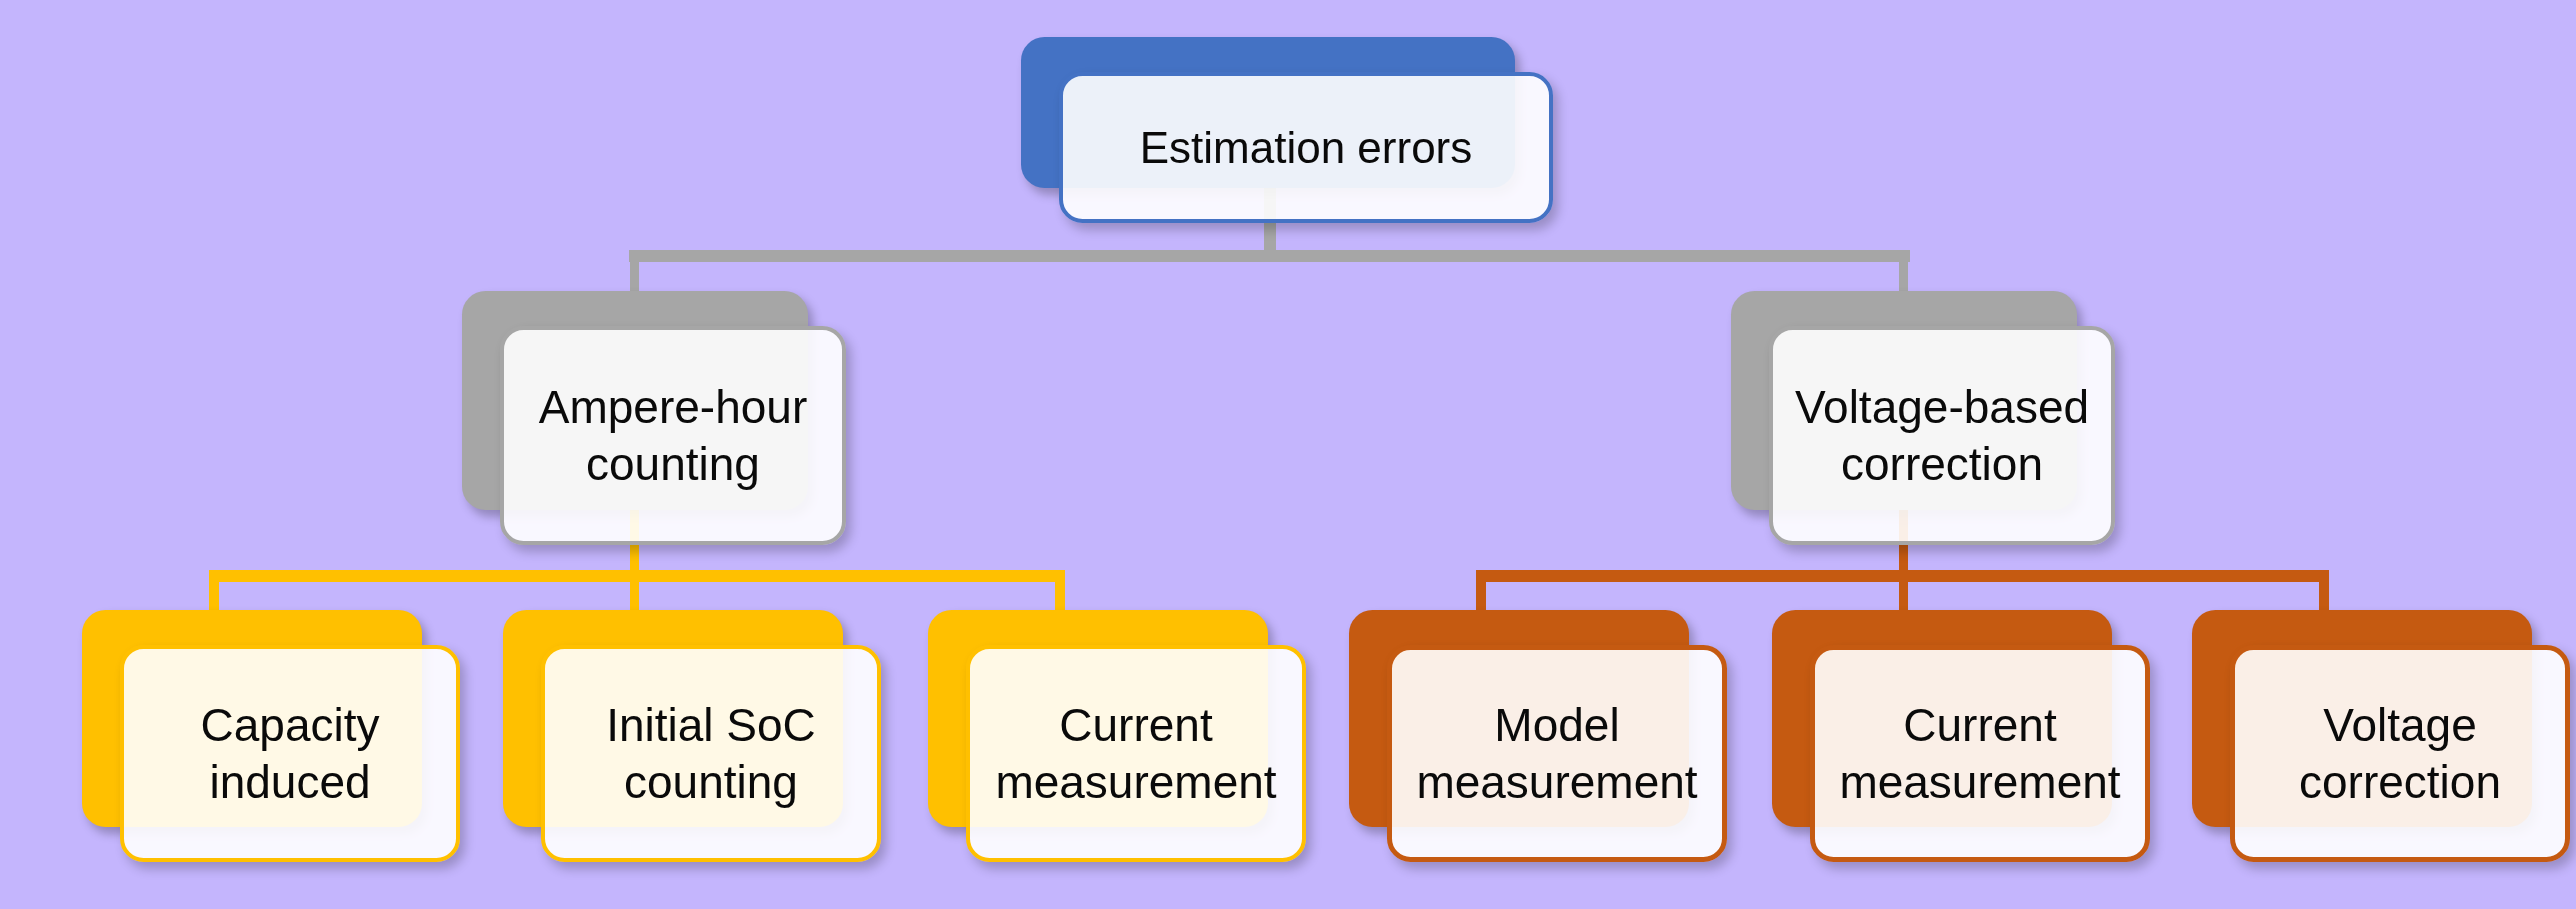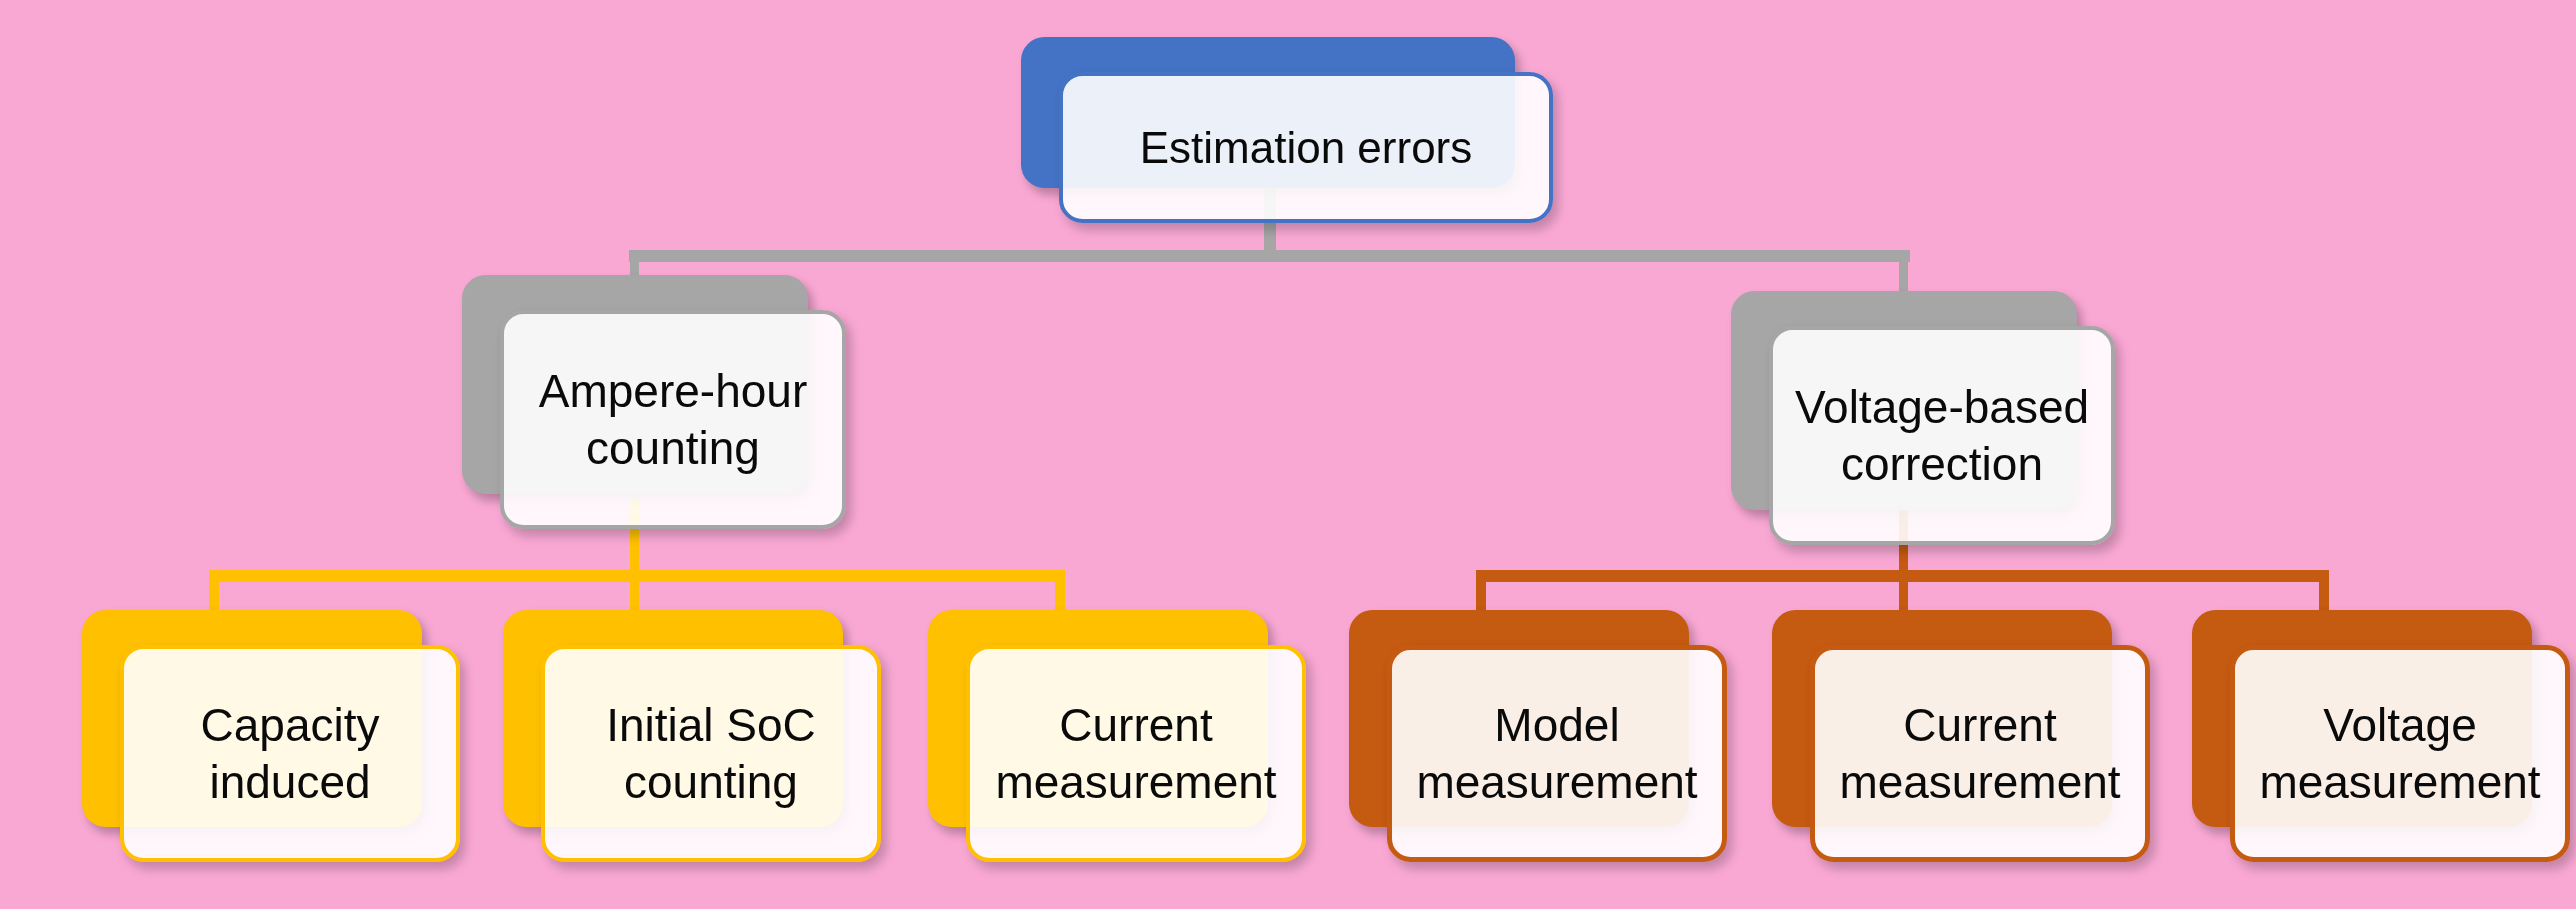--- a/index.html
+++ b/index.html
@@ -7,7 +7,7 @@
     position: relative;
     width: 2576px;
     height: 910px;
-    background: #f9a8d4;
+    background: #c4b5fd;
     overflow: hidden;
     font-family: "Liberation Sans", sans-serif;
   }

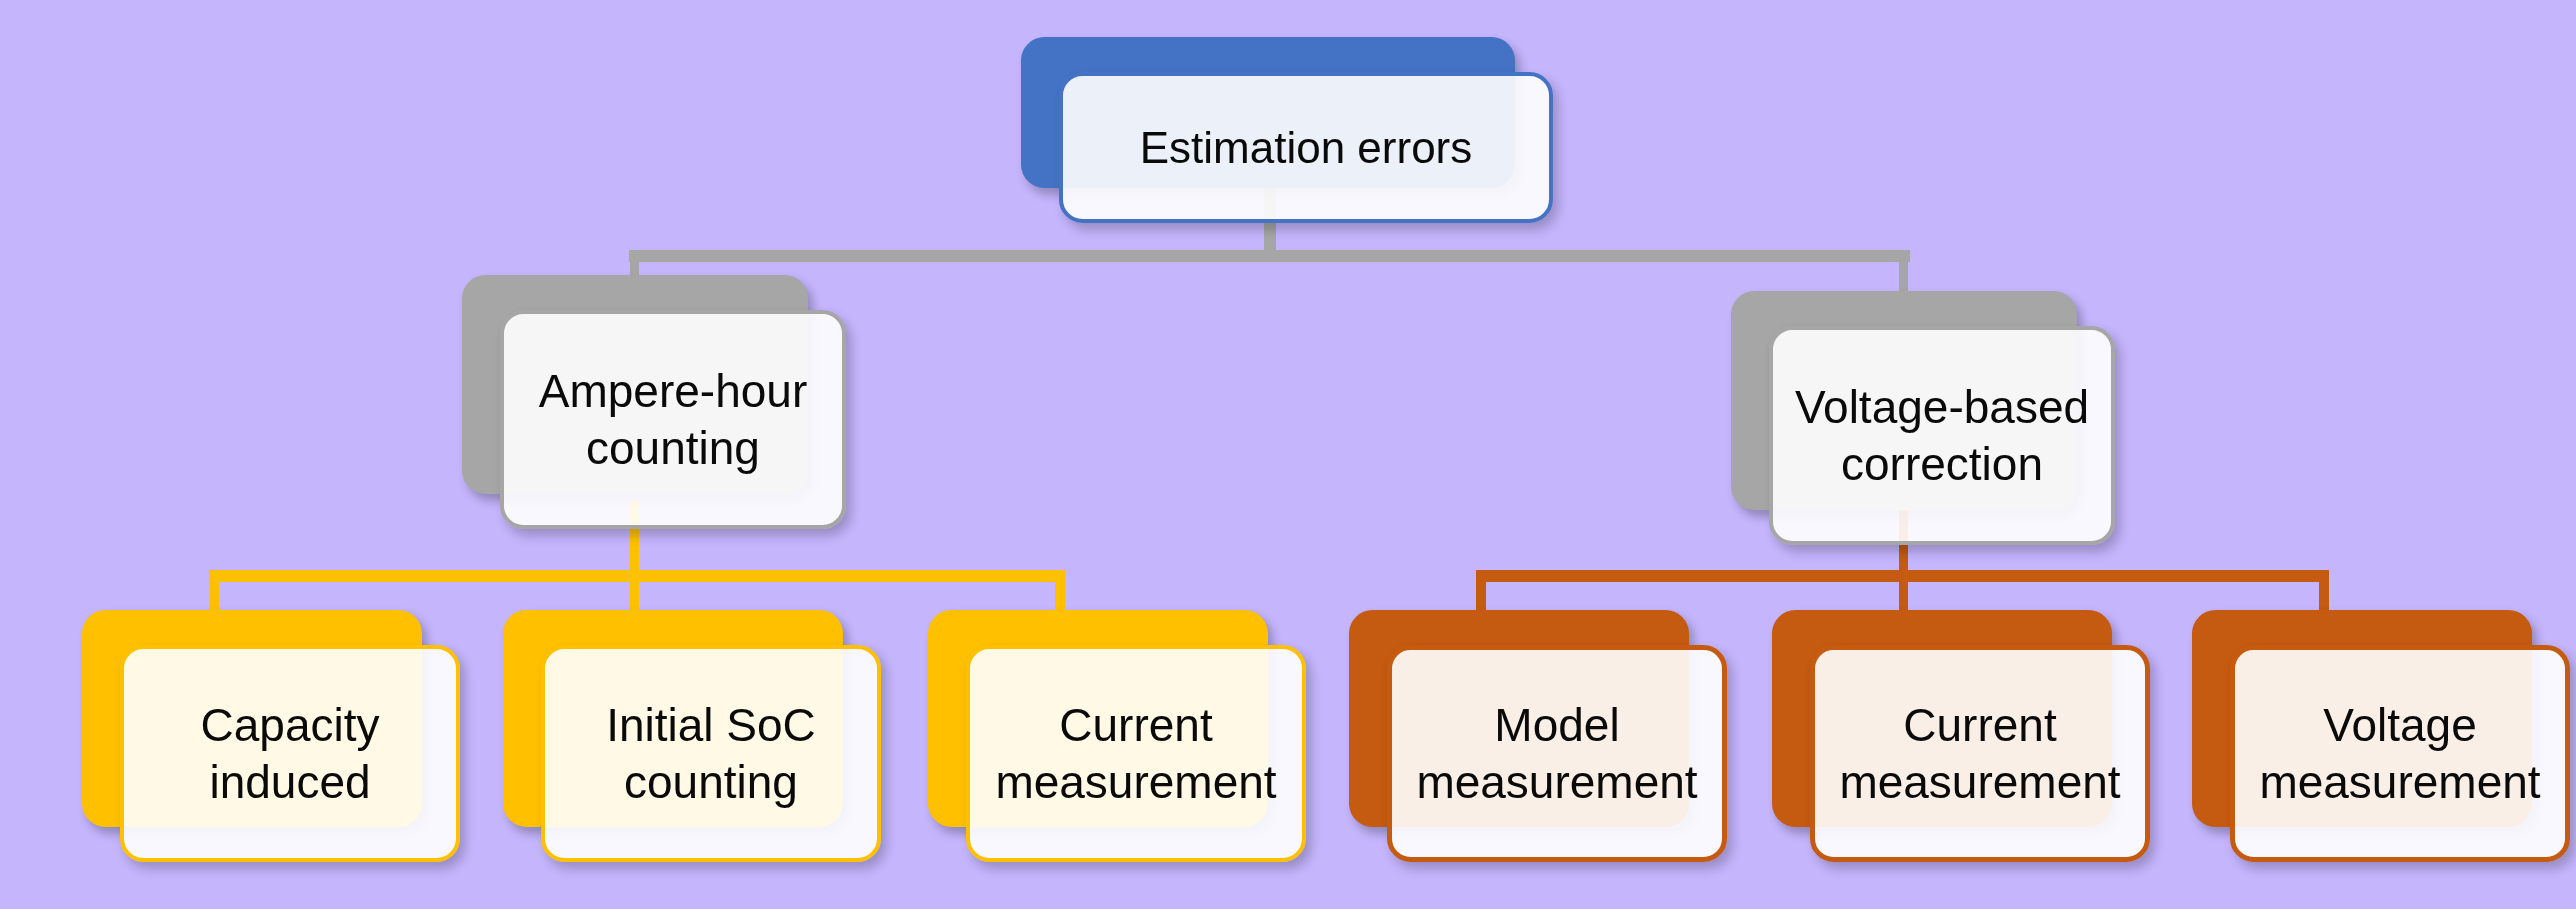--- a/index.html
+++ b/index.html
@@ -60,7 +60,7 @@
   .lvl2        { width: 383px; height: 254px; }
   .lvl2 .back  { width: 346px; height: 219px; }
   .lvl2 .front { width: 346px; height: 219px; }
-  #node-branch-left  { left: 462px;  top: 275px; }
+  #node-branch-left  { left: 462px;  top: 291px; }
   #node-branch-right { left: 1731px; top: 291px; }
 
   

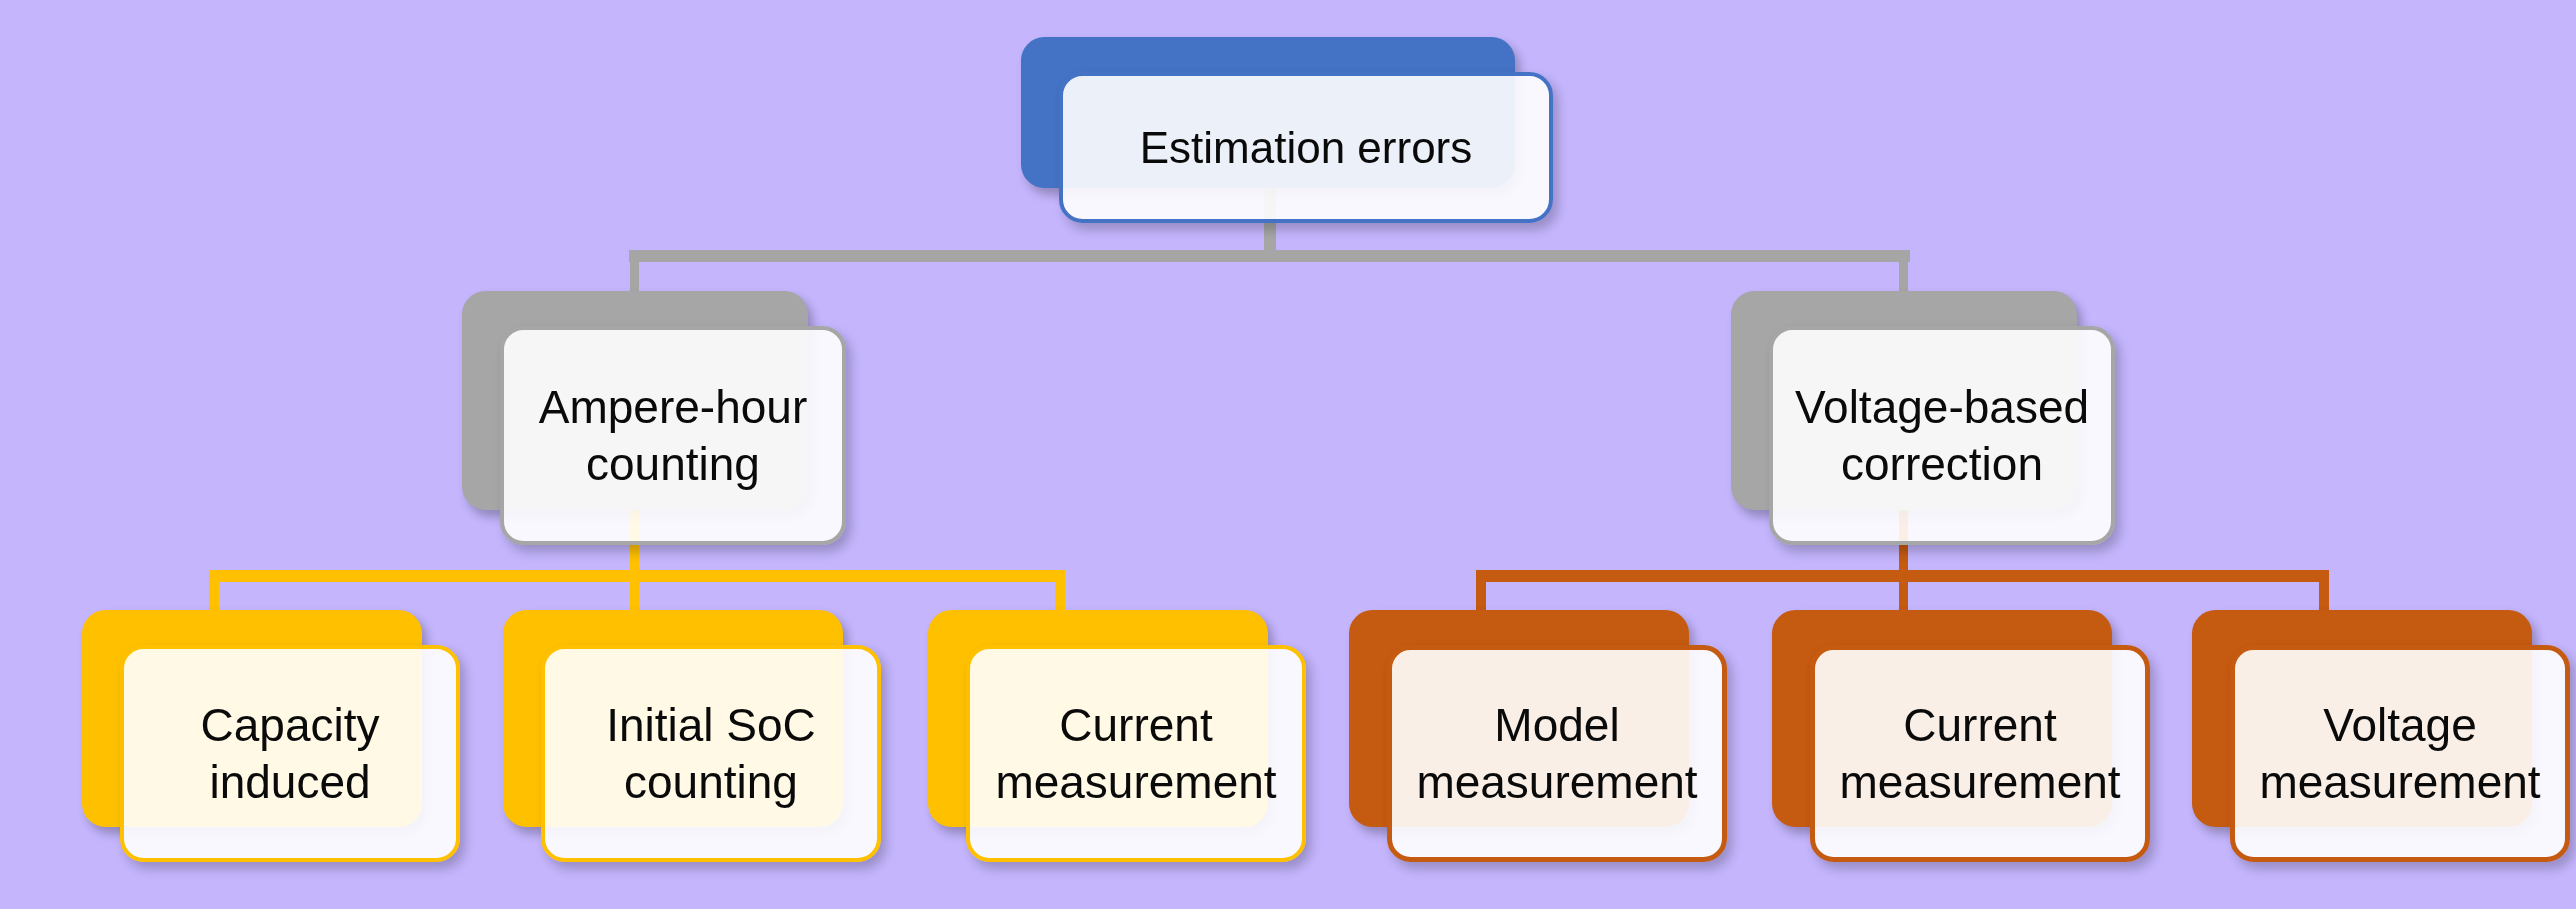--- a/index.html
+++ b/index.html
@@ -177,7 +177,7 @@
     <div class="back rust"></div>
     <div class="front rust">
       <span>Voltage
-measurement</span>
+correction</span>
     </div>
   </div>
 

